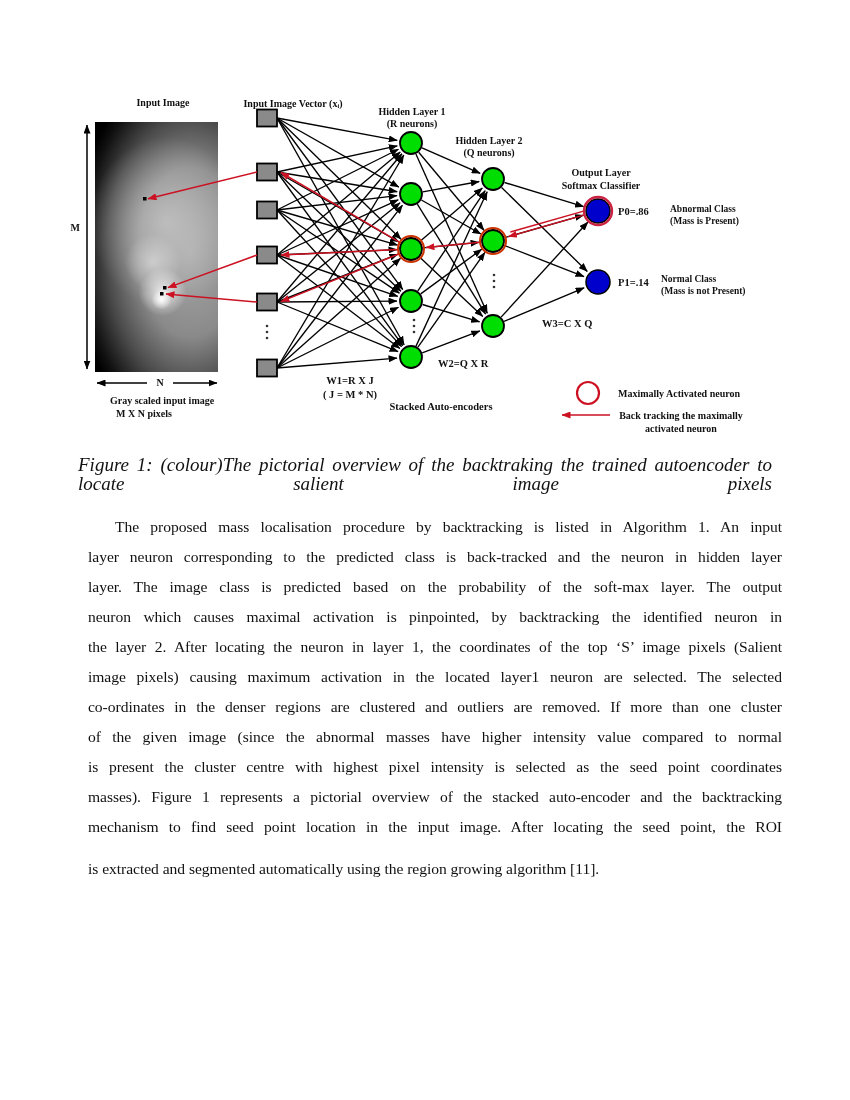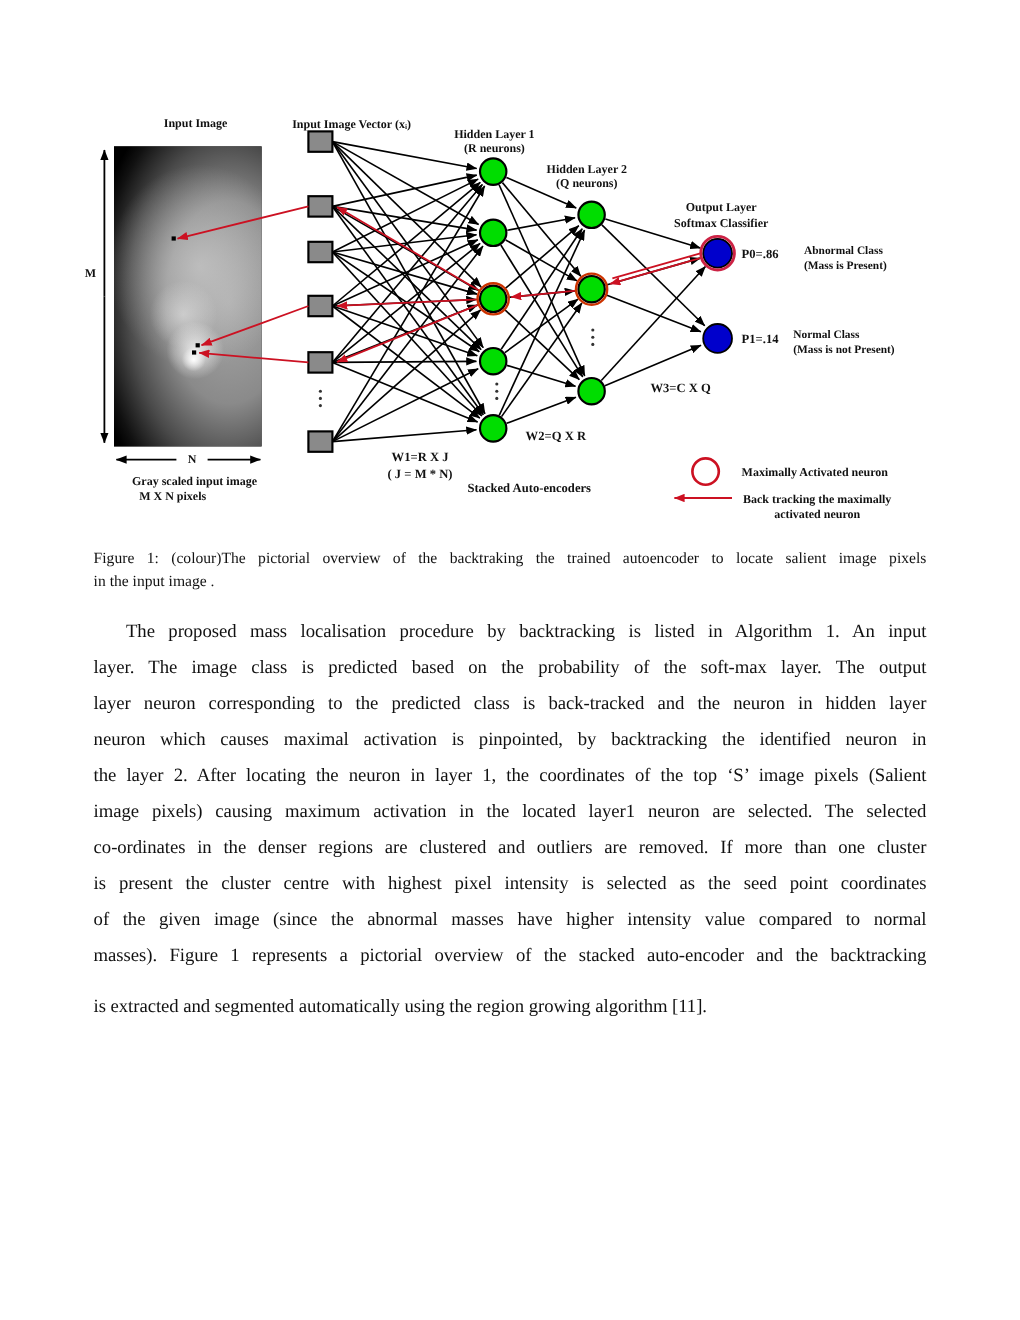--- a/index.html
+++ b/index.html
@@ -16,7 +16,7 @@
       #000;}
   svg.net{position:absolute;left:0;top:0;z-index:2;}
   svg text{font-family:"Liberation Serif","DejaVu Serif",serif;font-weight:bold;fill:#111;}
-  .caption{position:absolute;left:78px;top:455px;width:694px;font-size:13px;line-height:19px;}
+  .caption{position:absolute;left:78px;top:455px;width:694px;font-size:19px;line-height:19px;font-style:italic;}
   .caption .jl{text-align:justify;text-align-last:justify;}
   .body-text{position:absolute;left:78px;top:512px;width:694px;font-size:15.6px;line-height:30px;letter-spacing:-0.05px;}
   .body-text .ln{text-align:justify;text-align-last:justify;}

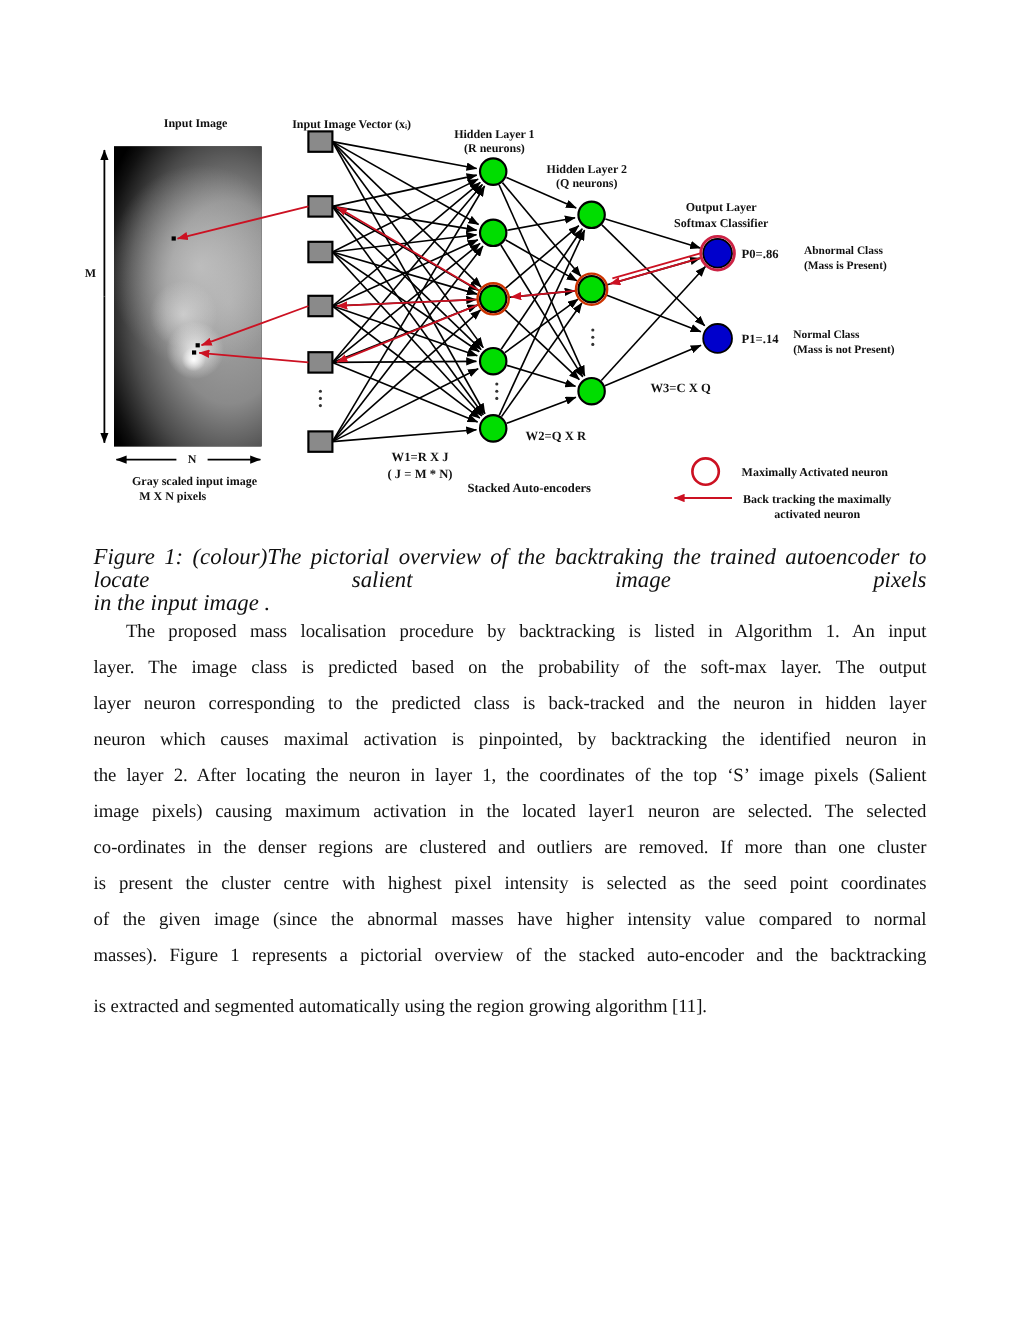--- a/index.html
+++ b/index.html
@@ -185,7 +185,6 @@
 
   <div class="caption">
     <div class="jl">Figure 1: (colour)The pictorial overview of the backtraking the trained autoencoder to locate salient image pixels</div>
-    <div>in the input image .</div>
   </div>
 
   <div class="body-text">

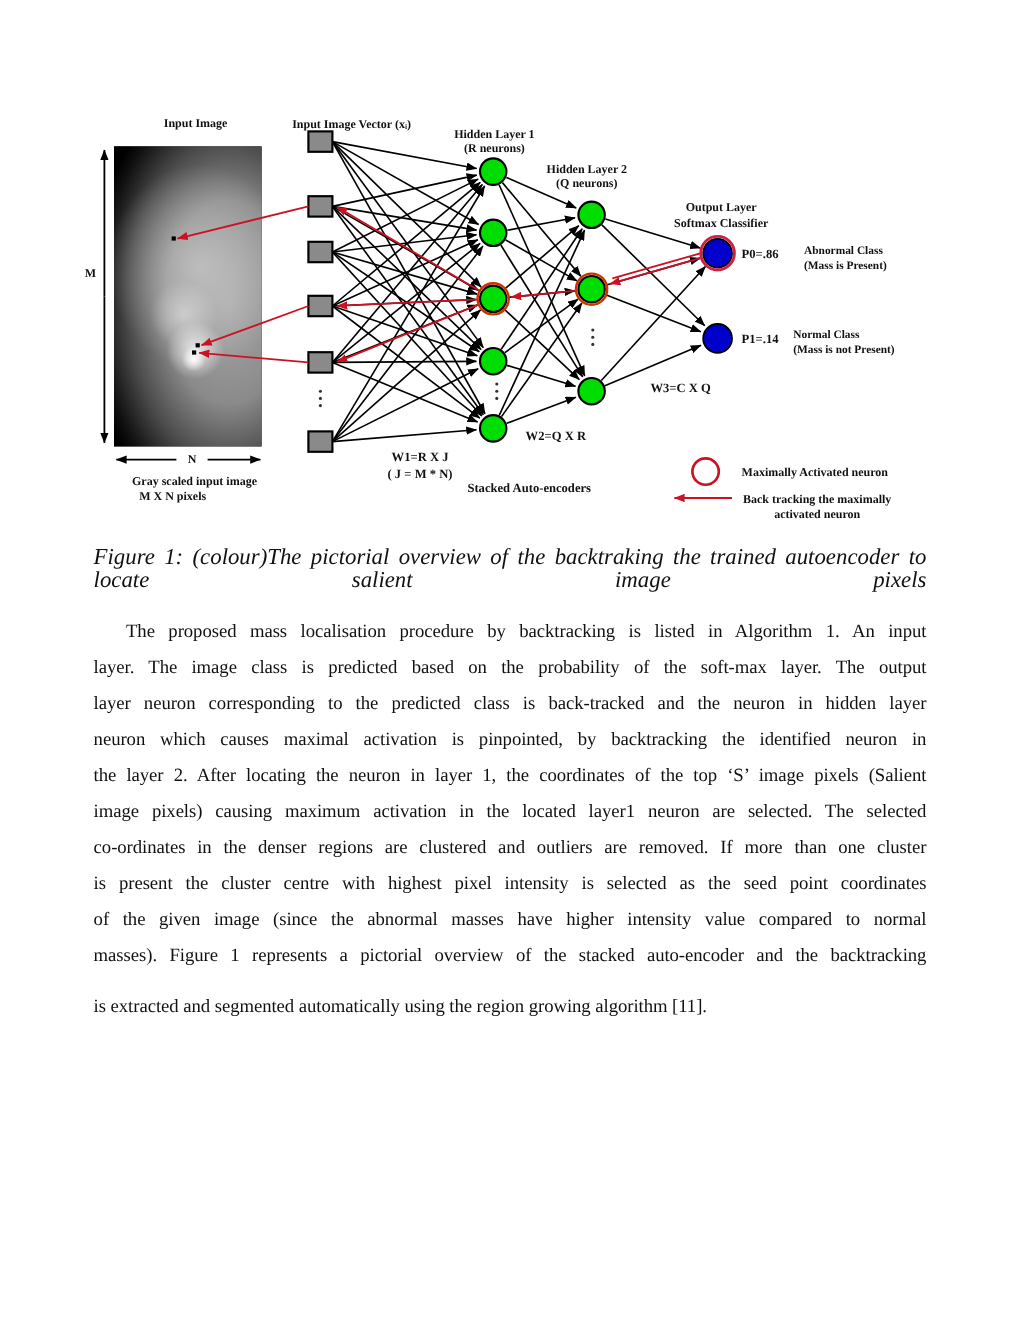--- a/index.html
+++ b/index.html
@@ -18,7 +18,7 @@
   svg text{font-family:"Liberation Serif","DejaVu Serif",serif;font-weight:bold;fill:#111;}
   .caption{position:absolute;left:78px;top:455px;width:694px;font-size:19px;line-height:19px;font-style:italic;}
   .caption .jl{text-align:justify;text-align-last:justify;}
-  .body-text{position:absolute;left:78px;top:512px;width:694px;font-size:15.6px;line-height:30px;letter-spacing:-0.05px;}
+  .body-text{position:absolute;left:88px;top:512px;width:694px;font-size:15.6px;line-height:30px;letter-spacing:-0.05px;}
   .body-text .ln{text-align:justify;text-align-last:justify;}
   .body-text .ln.first{text-indent:27px;}
   .body-text .ln.last{text-align-last:left;margin-top:12px;}

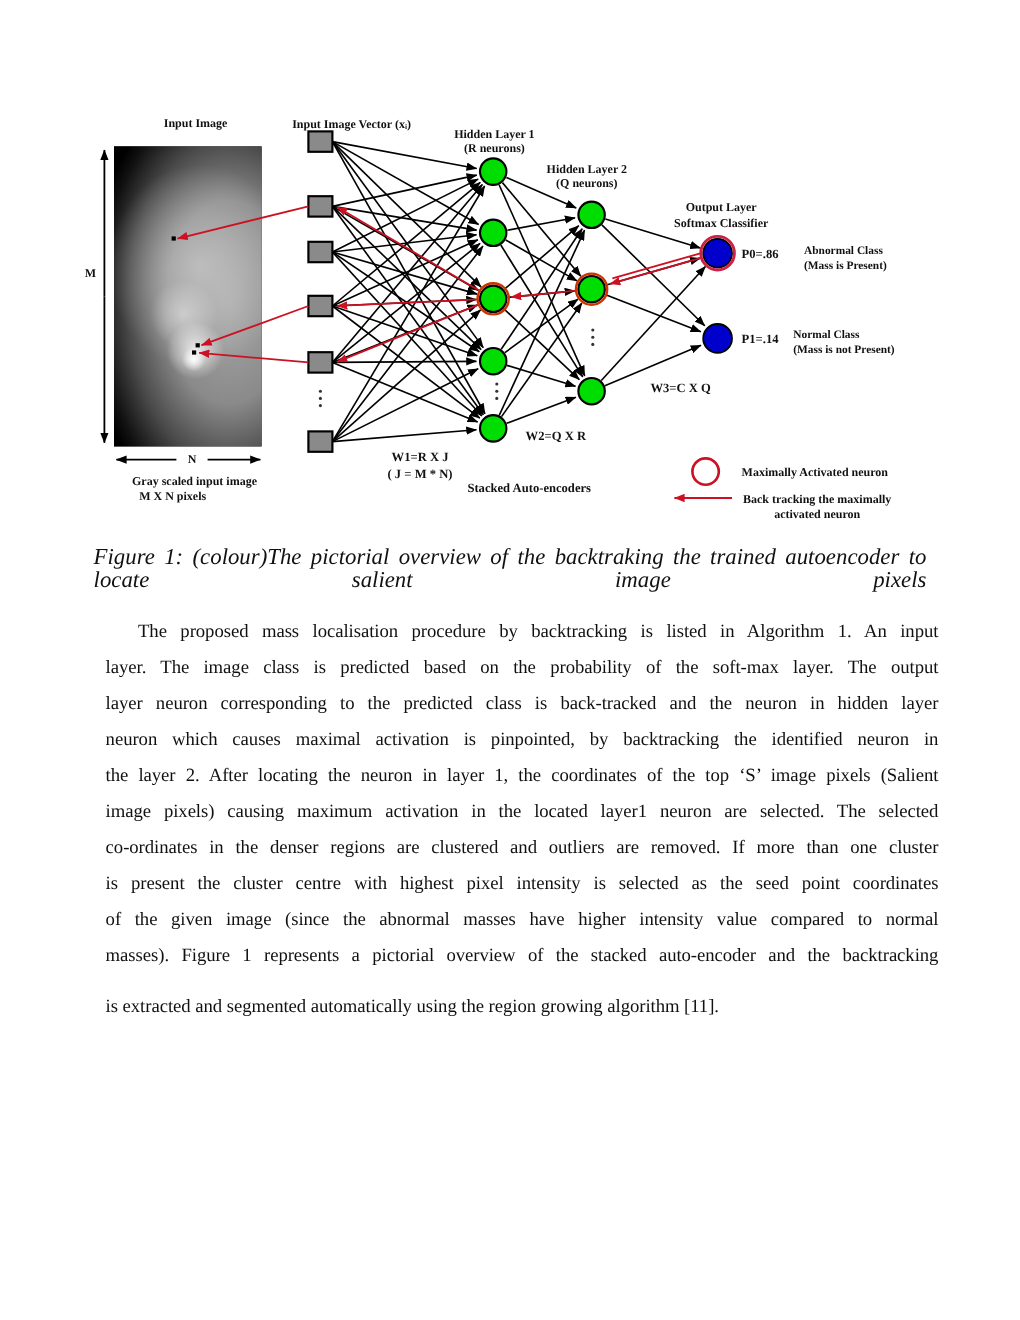--- a/index.html
+++ b/index.html
@@ -189,8 +189,8 @@
 
   <div class="body-text">
     <div class="ln first">The proposed mass localisation procedure by backtracking is listed in Algorithm 1. An input</div>
+    <div class="ln">layer neuron corresponding to the predicted class is back-tracked and the neuron in hidden layer</div>
     <div class="ln">layer. The image class is predicted based on the probability of the soft-max layer. The output</div>
-    <div class="ln">layer neuron corresponding to the predicted class is back-tracked and the neuron in hidden layer</div>
     <div class="ln">neuron which causes maximal activation is pinpointed, by backtracking the identified neuron in</div>
     <div class="ln">the layer 2. After locating the neuron in layer 1, the coordinates of the top ‘S’ image pixels (Salient</div>
     <div class="ln">image pixels) causing maximum activation in the located layer1 neuron are selected. The selected</div>

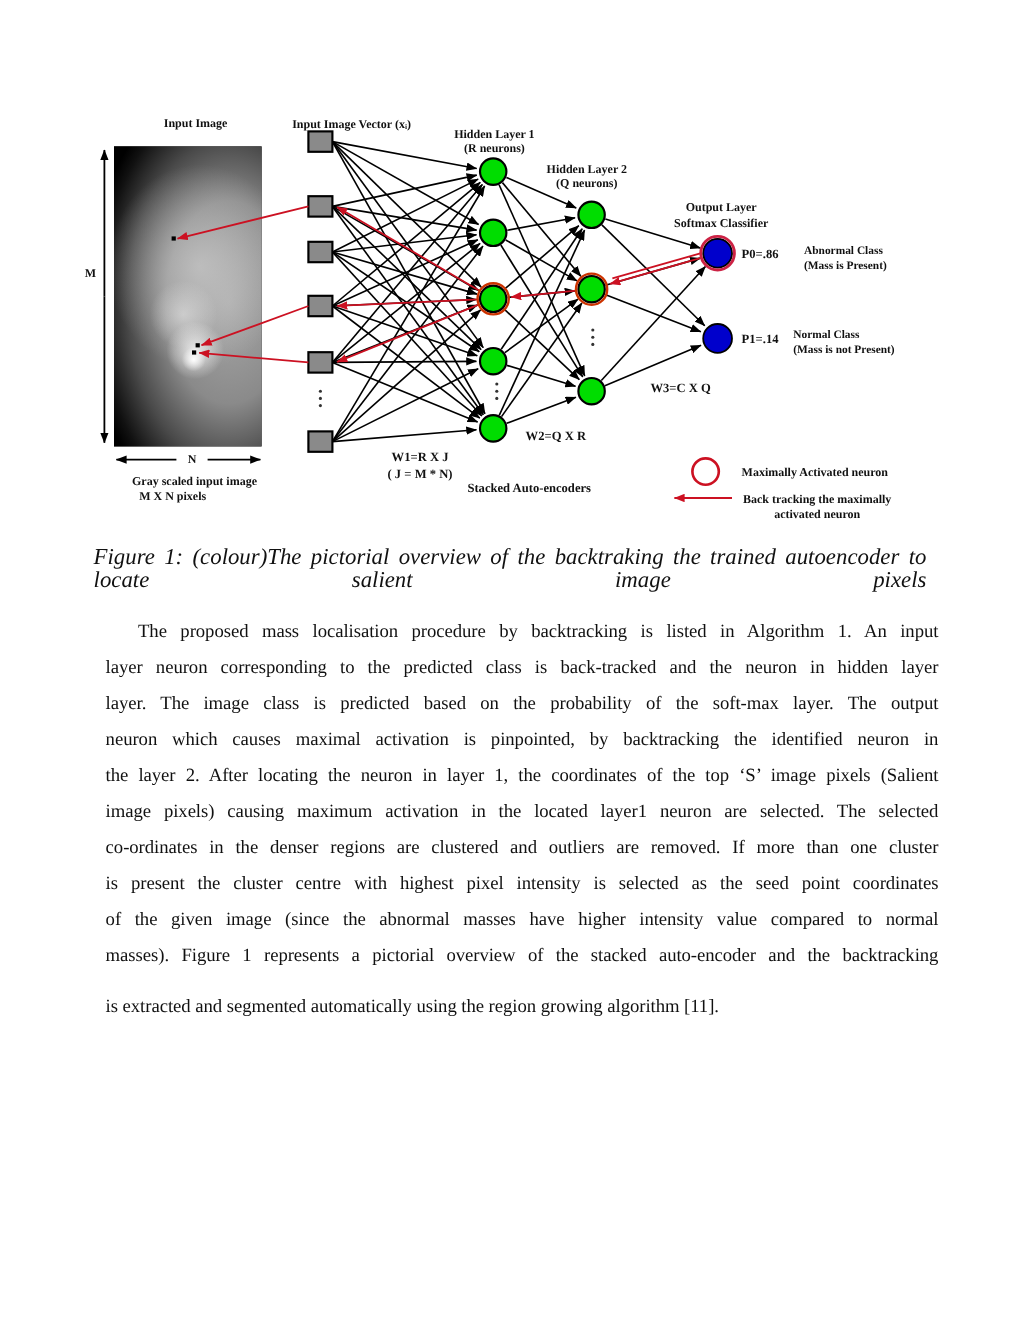--- a/index.html
+++ b/index.html
@@ -195,8 +195,8 @@
     <div class="ln">the layer 2. After locating the neuron in layer 1, the coordinates of the top ‘S’ image pixels (Salient</div>
     <div class="ln">image pixels) causing maximum activation in the located layer1 neuron are selected. The selected</div>
     <div class="ln">co-ordinates in the denser regions are clustered and outliers are removed. If more than one cluster</div>
+    <div class="ln">of the given image (since the abnormal masses have higher intensity value compared to normal</div>
     <div class="ln">is present the cluster centre with highest pixel intensity is selected as the seed point coordinates</div>
-    <div class="ln">of the given image (since the abnormal masses have higher intensity value compared to normal</div>
     <div class="ln">masses). Figure 1 represents a pictorial overview of the stacked auto-encoder and the backtracking</div>
     <div class="ln last">is extracted and segmented automatically using the region growing algorithm [11].</div>
   </div>

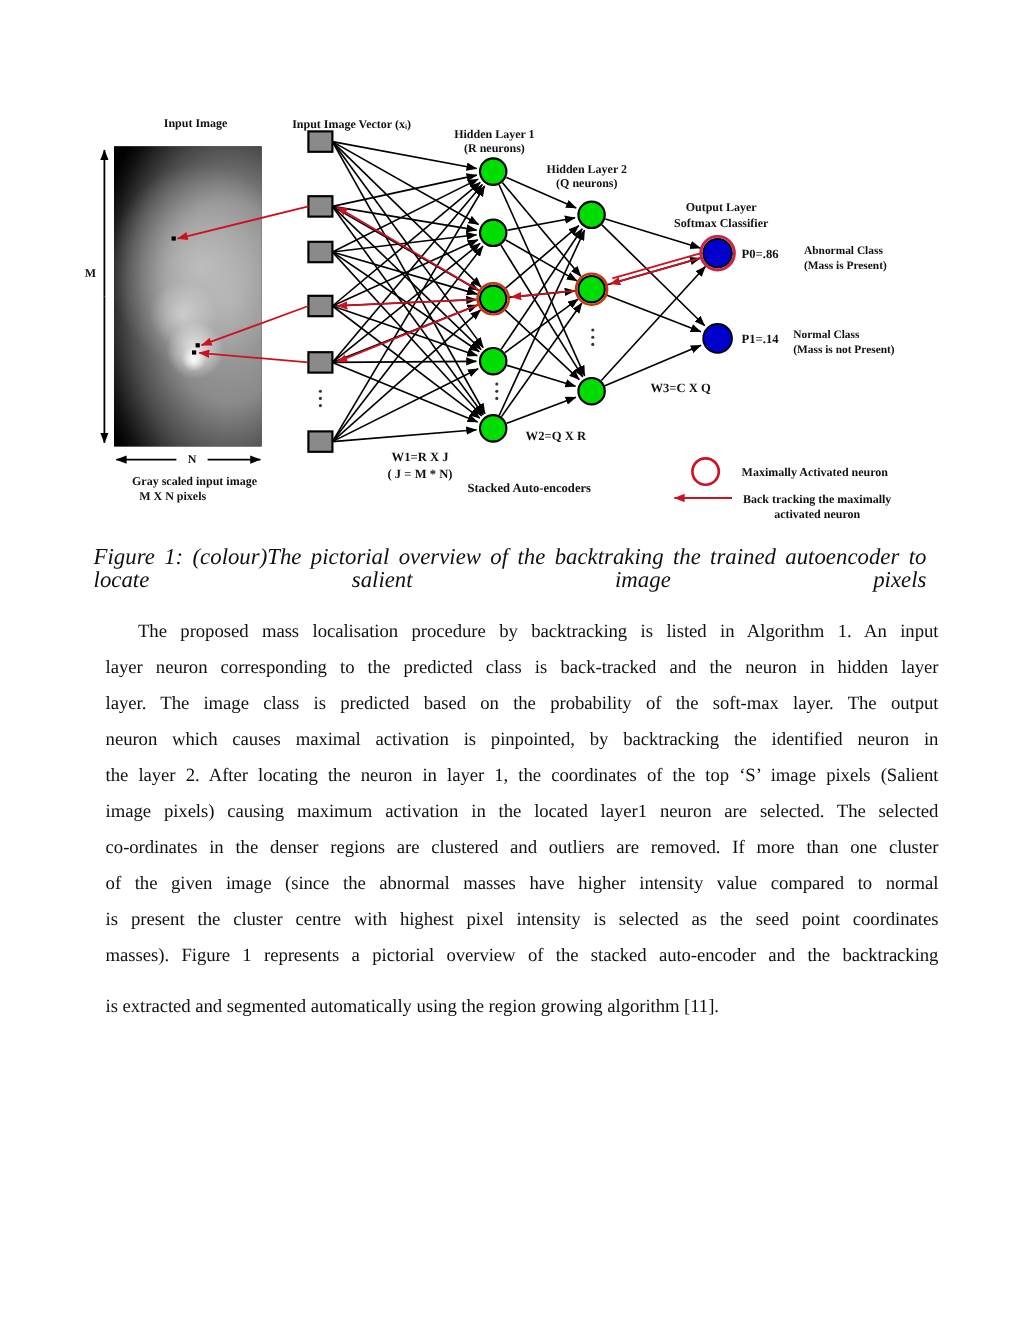--- a/index.html
+++ b/index.html
@@ -198,6 +198,7 @@
     <div class="ln">of the given image (since the abnormal masses have higher intensity value compared to normal</div>
     <div class="ln">is present the cluster centre with highest pixel intensity is selected as the seed point coordinates</div>
     <div class="ln">masses). Figure 1 represents a pictorial overview of the stacked auto-encoder and the backtracking</div>
+    <div class="ln">mechanism to find seed point location in the input image. After locating the seed point, the ROI</div>
     <div class="ln last">is extracted and segmented automatically using the region growing algorithm [11].</div>
   </div>
 

